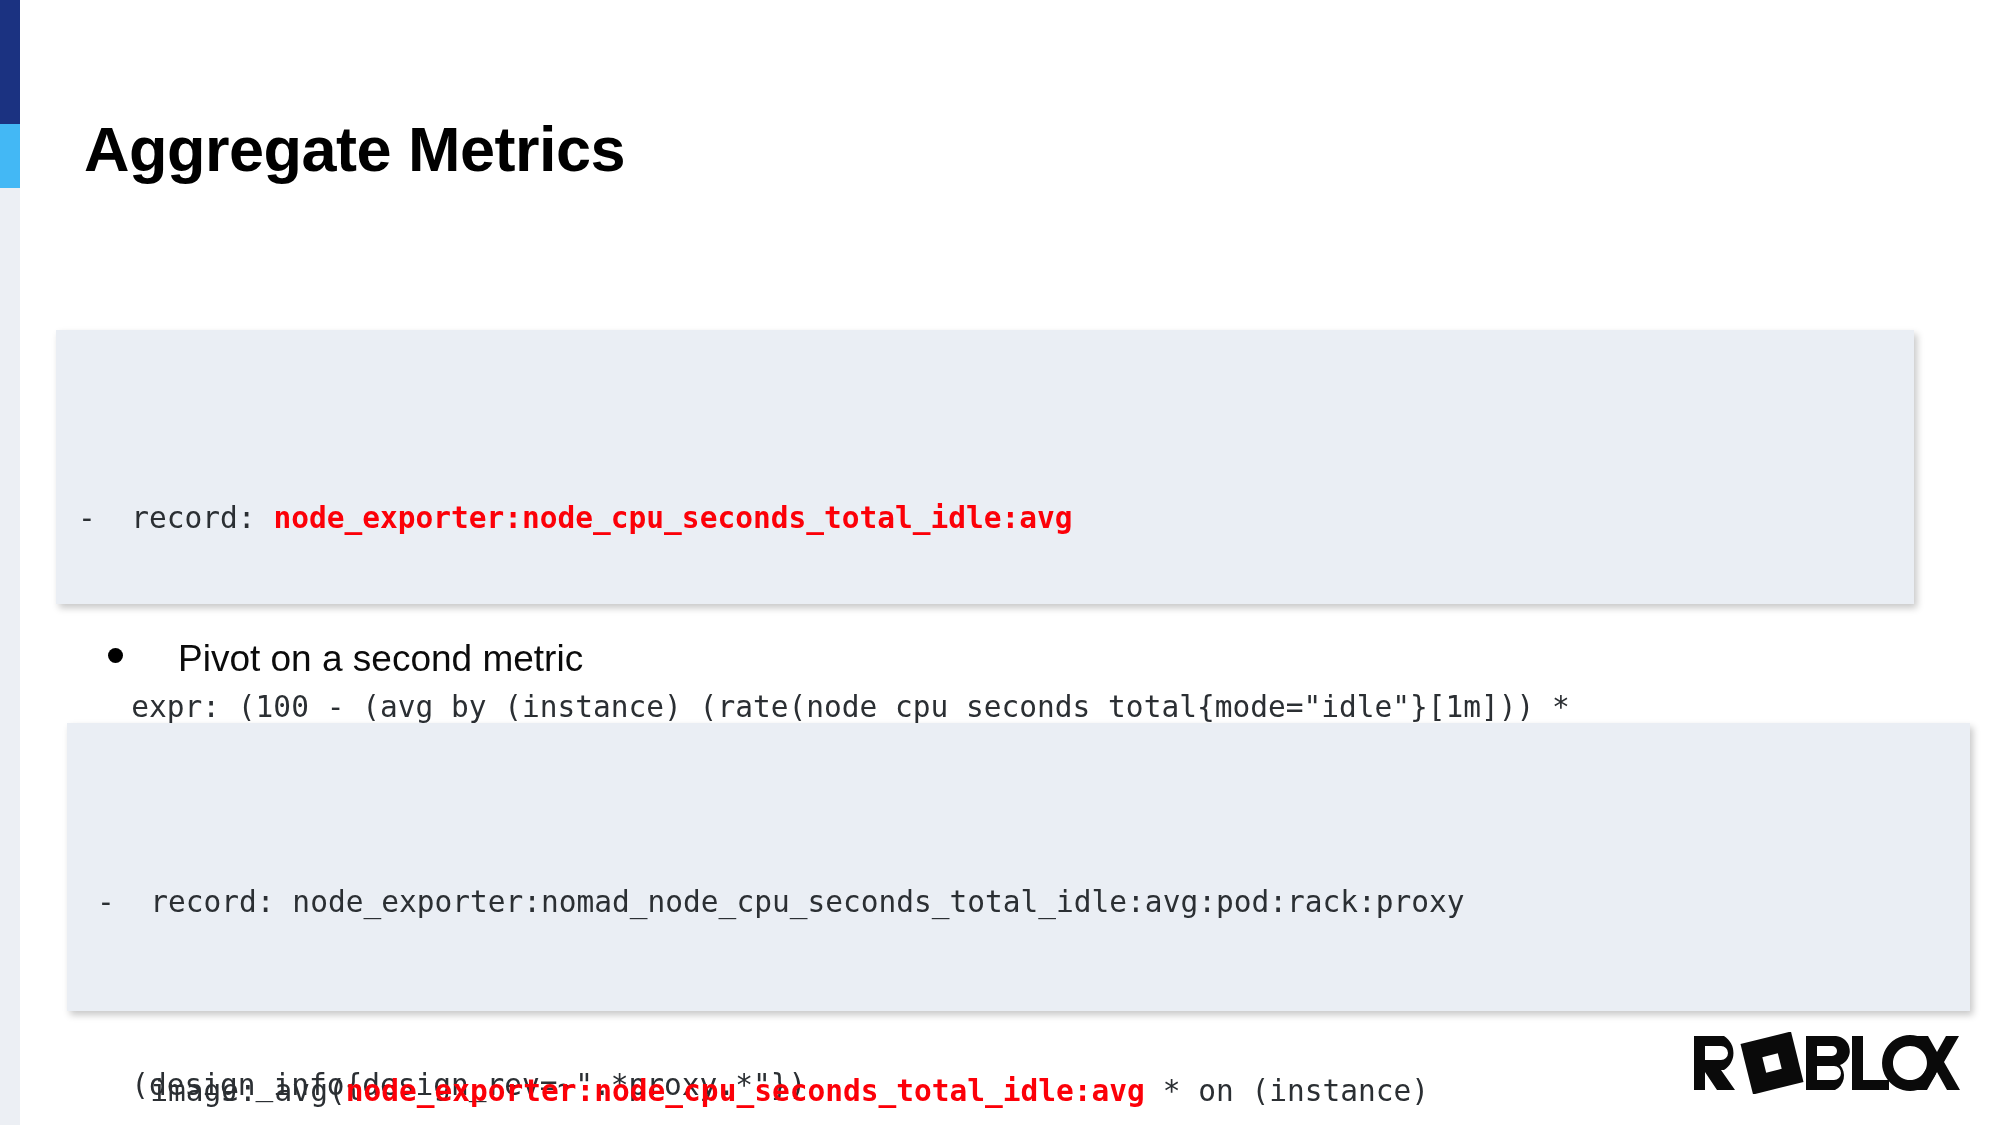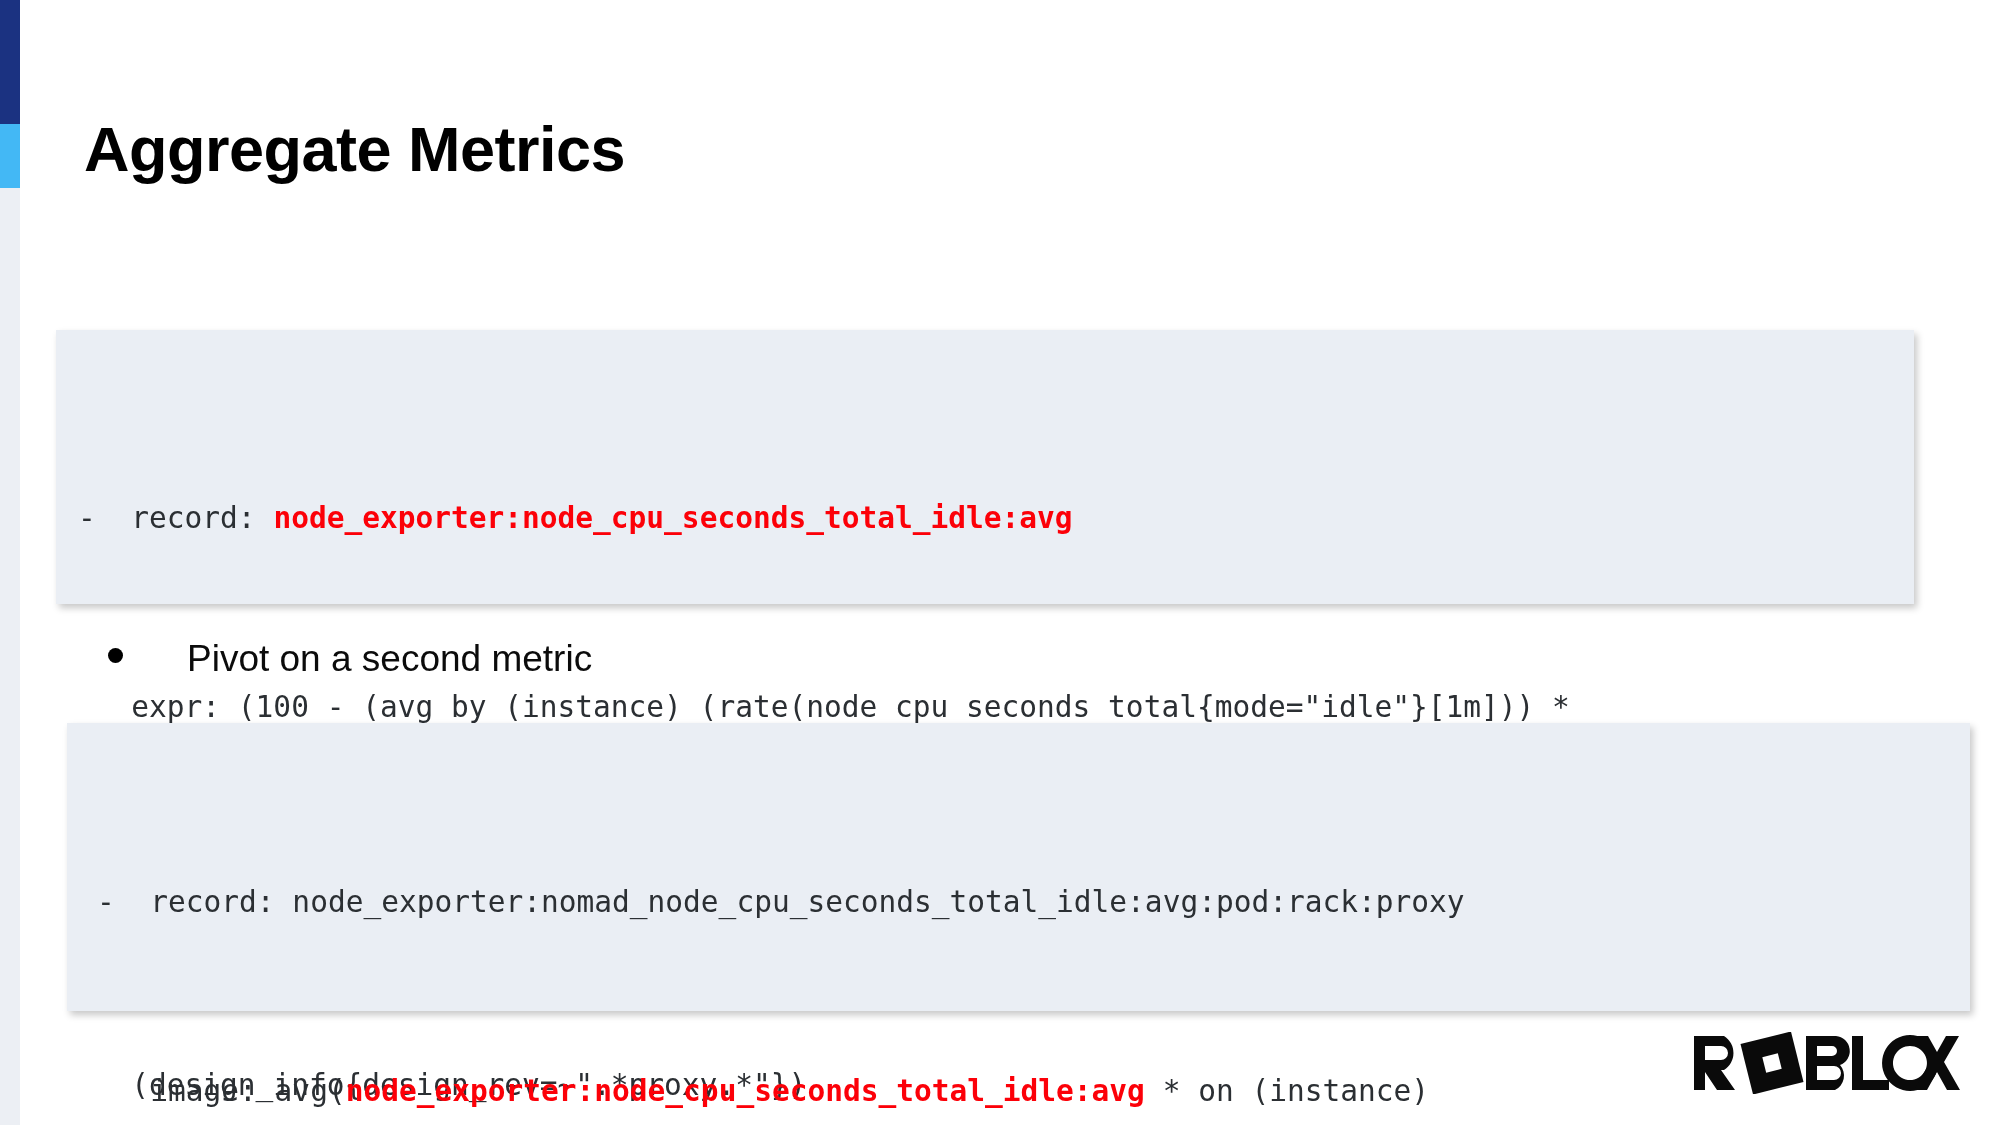--- a/index.html
+++ b/index.html
@@ -68,7 +68,7 @@
     line-height: 1.2;
   }
   #bullet-row-1 { left: 108px; top: 255px; }
-  #bullet-row-2 { left: 108px; top: 637px; gap: 9px; }
+  #bullet-row-2 { left: 108px; top: 637px; }
 
   .bullet-dot {
     display: inline-block;

